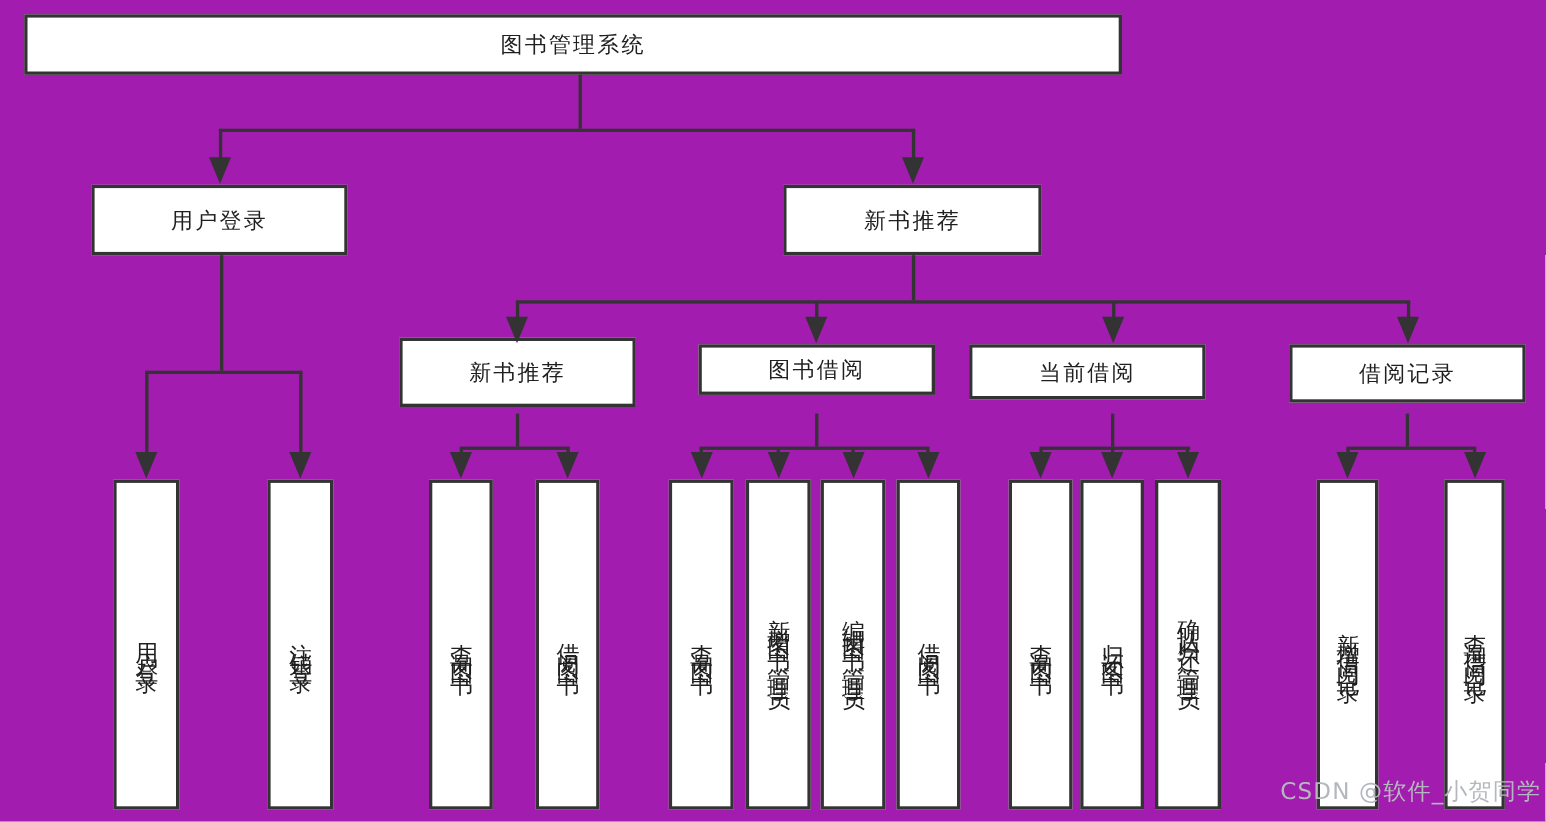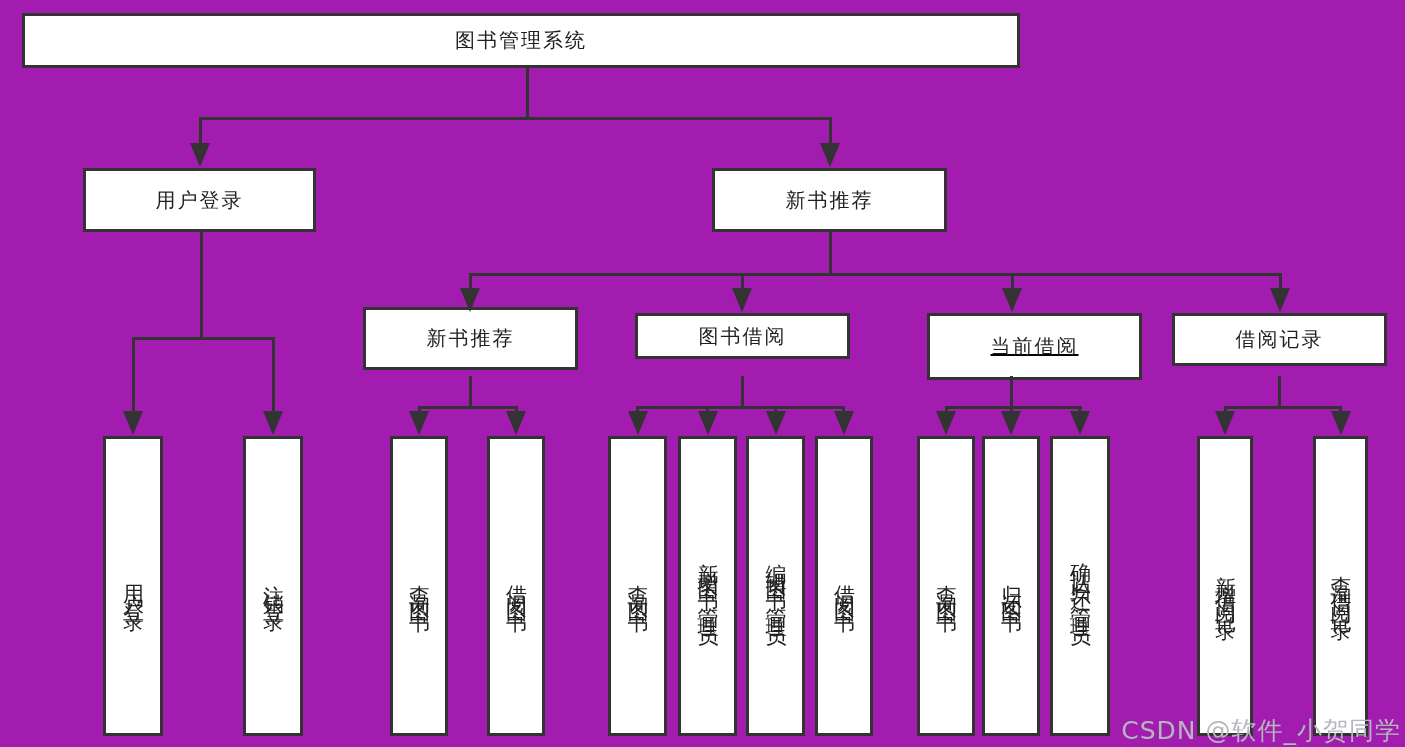--- a/index.html
+++ b/index.html
@@ -59,7 +59,7 @@
   #b-mgmt    { left: 712px;  top: 168px; width: 235px; height: 64px; }
   #b-rec     { left: 363px;  top: 307px; width: 215px; height: 63px; }
   #b-borrow  { left: 635px;  top: 313px; width: 215px; height: 46px; }
-  #b-current { left: 927px;  top: 313px; width: 215px; height: 67px; text-decoration: underline; }
+  #b-current { left: 881px;  top: 313px; width: 215px; height: 50px; }
   #b-records { left: 1172px; top: 313px; width: 215px; height: 53px; }
 
   .vbox { top: 436px; height: 300px; }

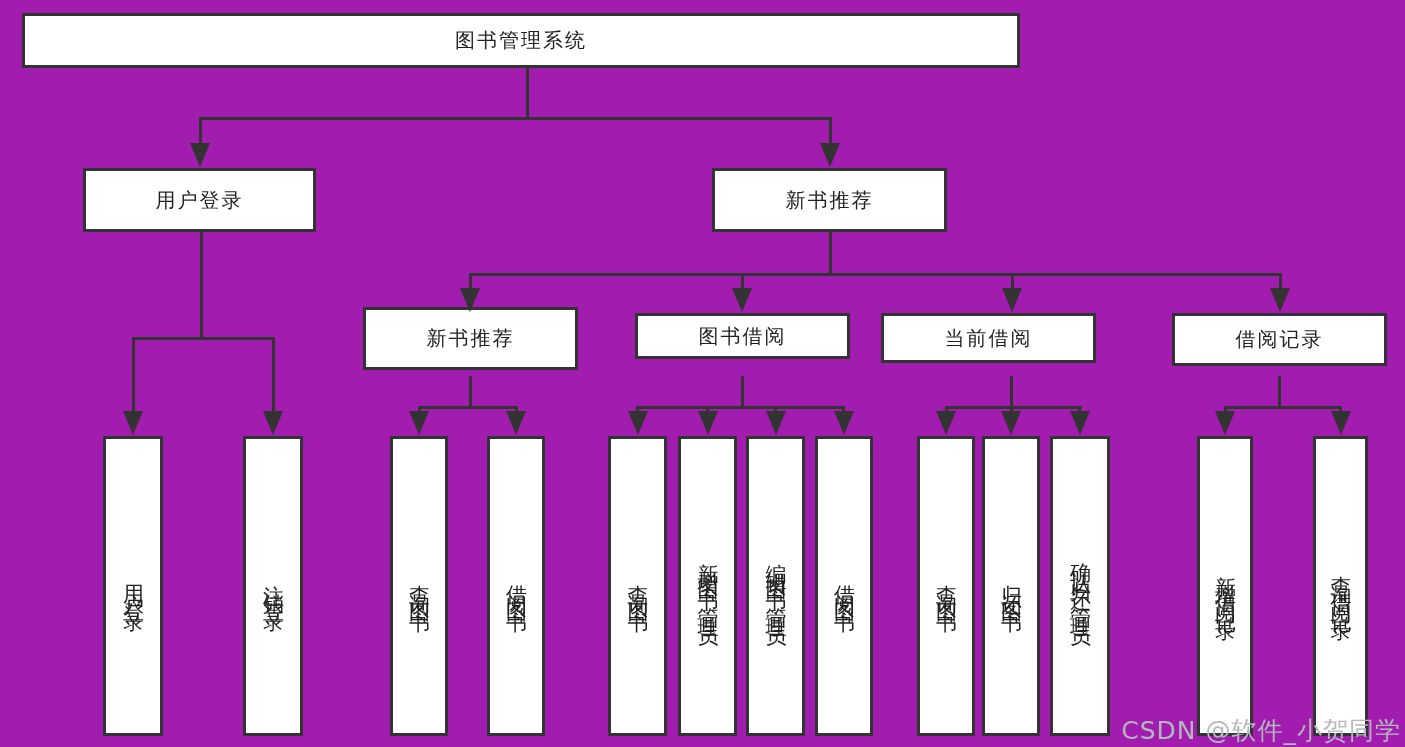--- a/index.html
+++ b/index.html
@@ -44,8 +44,8 @@
   #watermark {
     position: absolute;
     right: 4px;
-    bottom: 0;
-    font-size: 25px;
+    bottom: 14px;
+    font-size: 21px;
     letter-spacing: 1px;
     color: #b4b8bd;
     z-index: 5;

